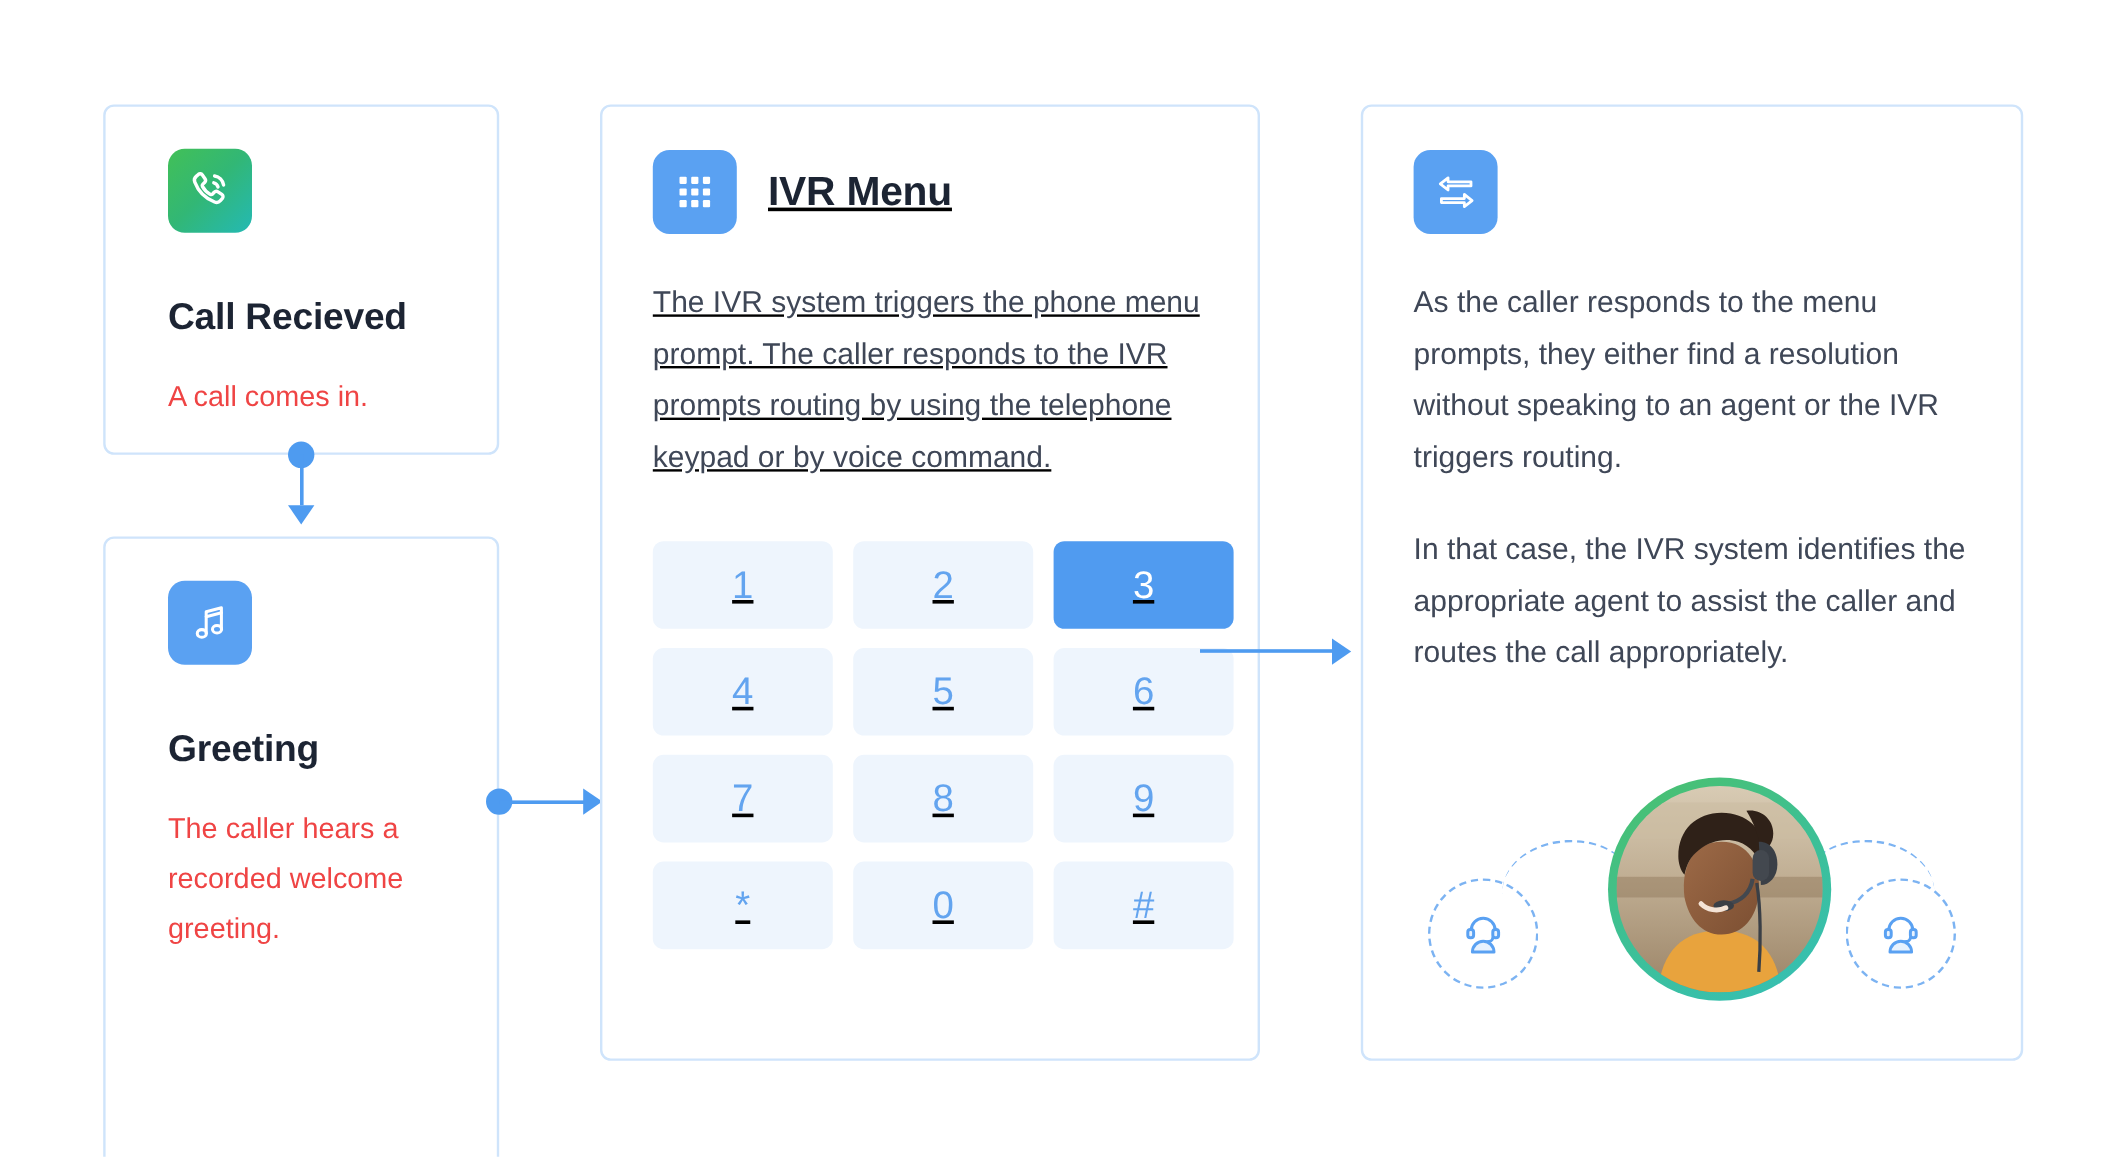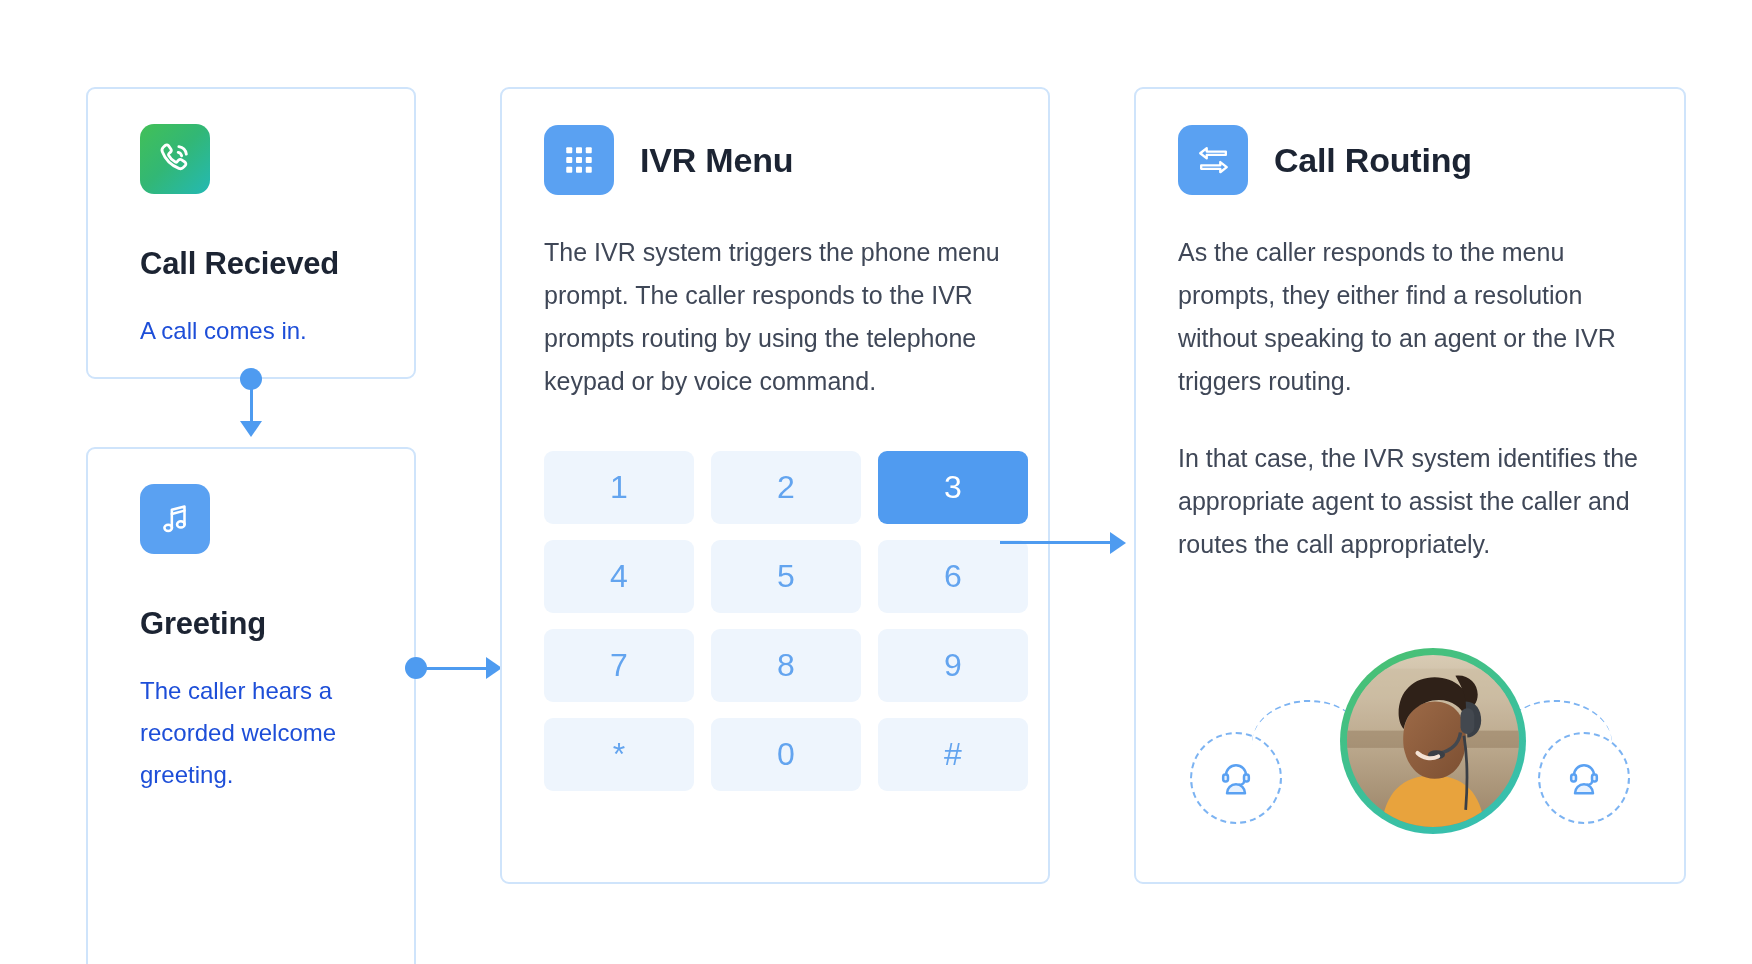--- a/index.html
+++ b/index.html
@@ -29,7 +29,7 @@
   }
   #card-call-received { left: 86px;  top: 87px;  width: 330px; height: 292px; }
   #card-greeting      { left: 86px;  top: 447px; width: 330px; height: 536px; }
-  #card-ivr           { left: 500px; top: 87px;  width: 550px; height: 797px; }
+  #card-ivr           { left: 500px; top: 87px;  width: 550px; height: 797px; text-decoration: underline; }
   #card-routing       { left: 1134px;top: 87px;  width: 552px; height: 797px; }
 
   

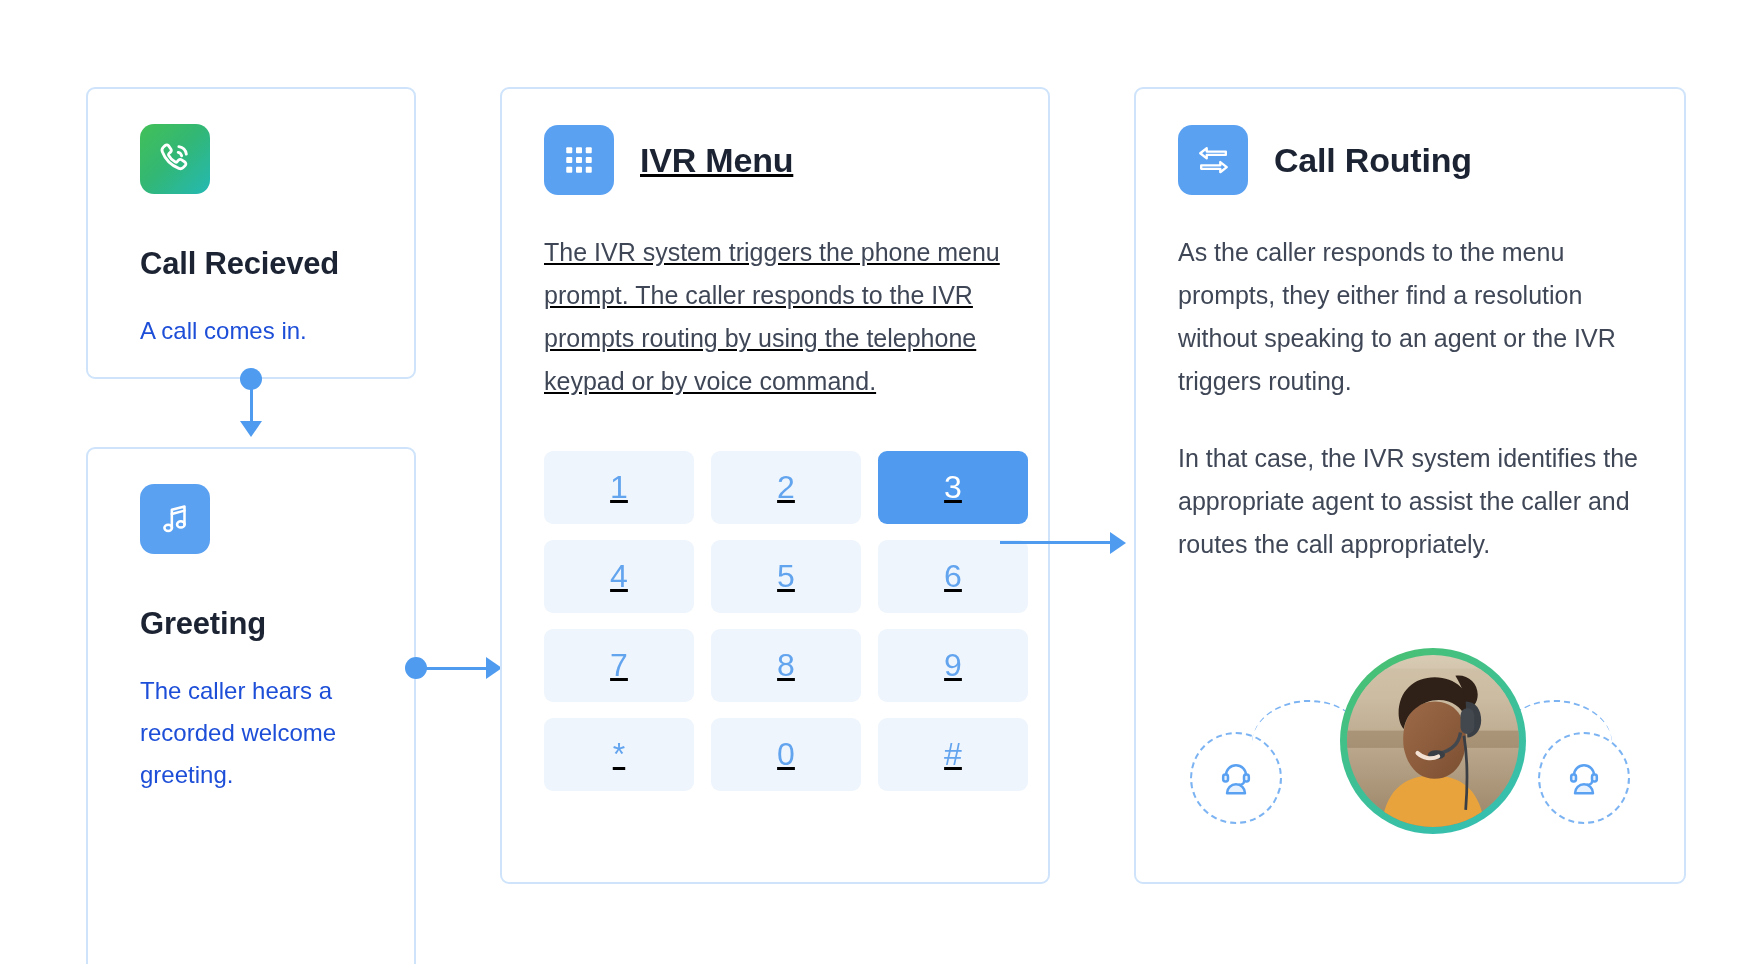--- a/index.html
+++ b/index.html
@@ -269,7 +269,6 @@
           <path d="M4 17.4h12.4v2.2l4.2-3.3-4.2-3.3v2.2H4z"></path>
         </svg>
       </div>
-      <div class="card-title-inline">Call Routing</div>
     </div>
     <p class="card-body" style="max-width:468px;">As the caller responds to the menu prompts, they either find a resolution without speaking to an agent or the IVR triggers routing.</p>
     <p class="card-body" style="max-width:468px;">In that case, the IVR system identifies the appropriate agent to assist the caller and routes the call appropriately.</p>

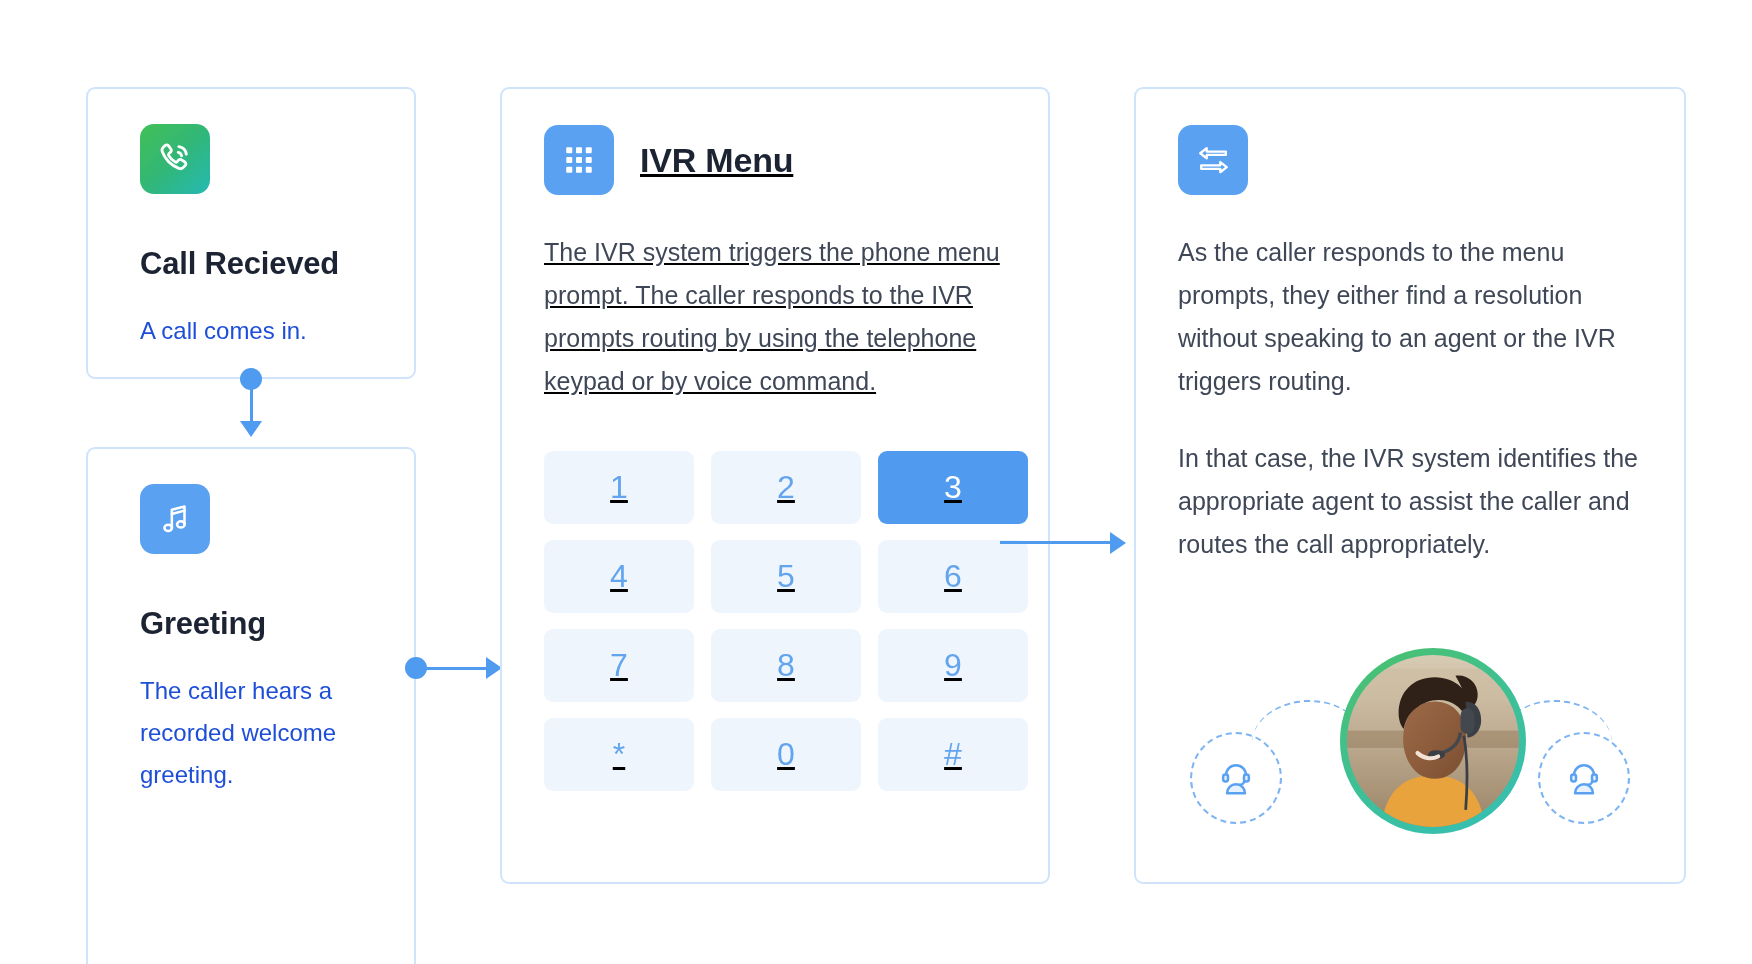--- a/index.html
+++ b/index.html
@@ -59,7 +59,7 @@
   }
   .card-body-sm {
     font-size: 24px;
-    color: #1d4ed8;
+    color: #ef4444;
     margin: 28px 0 0 0;
     line-height: 1.75;
   }

